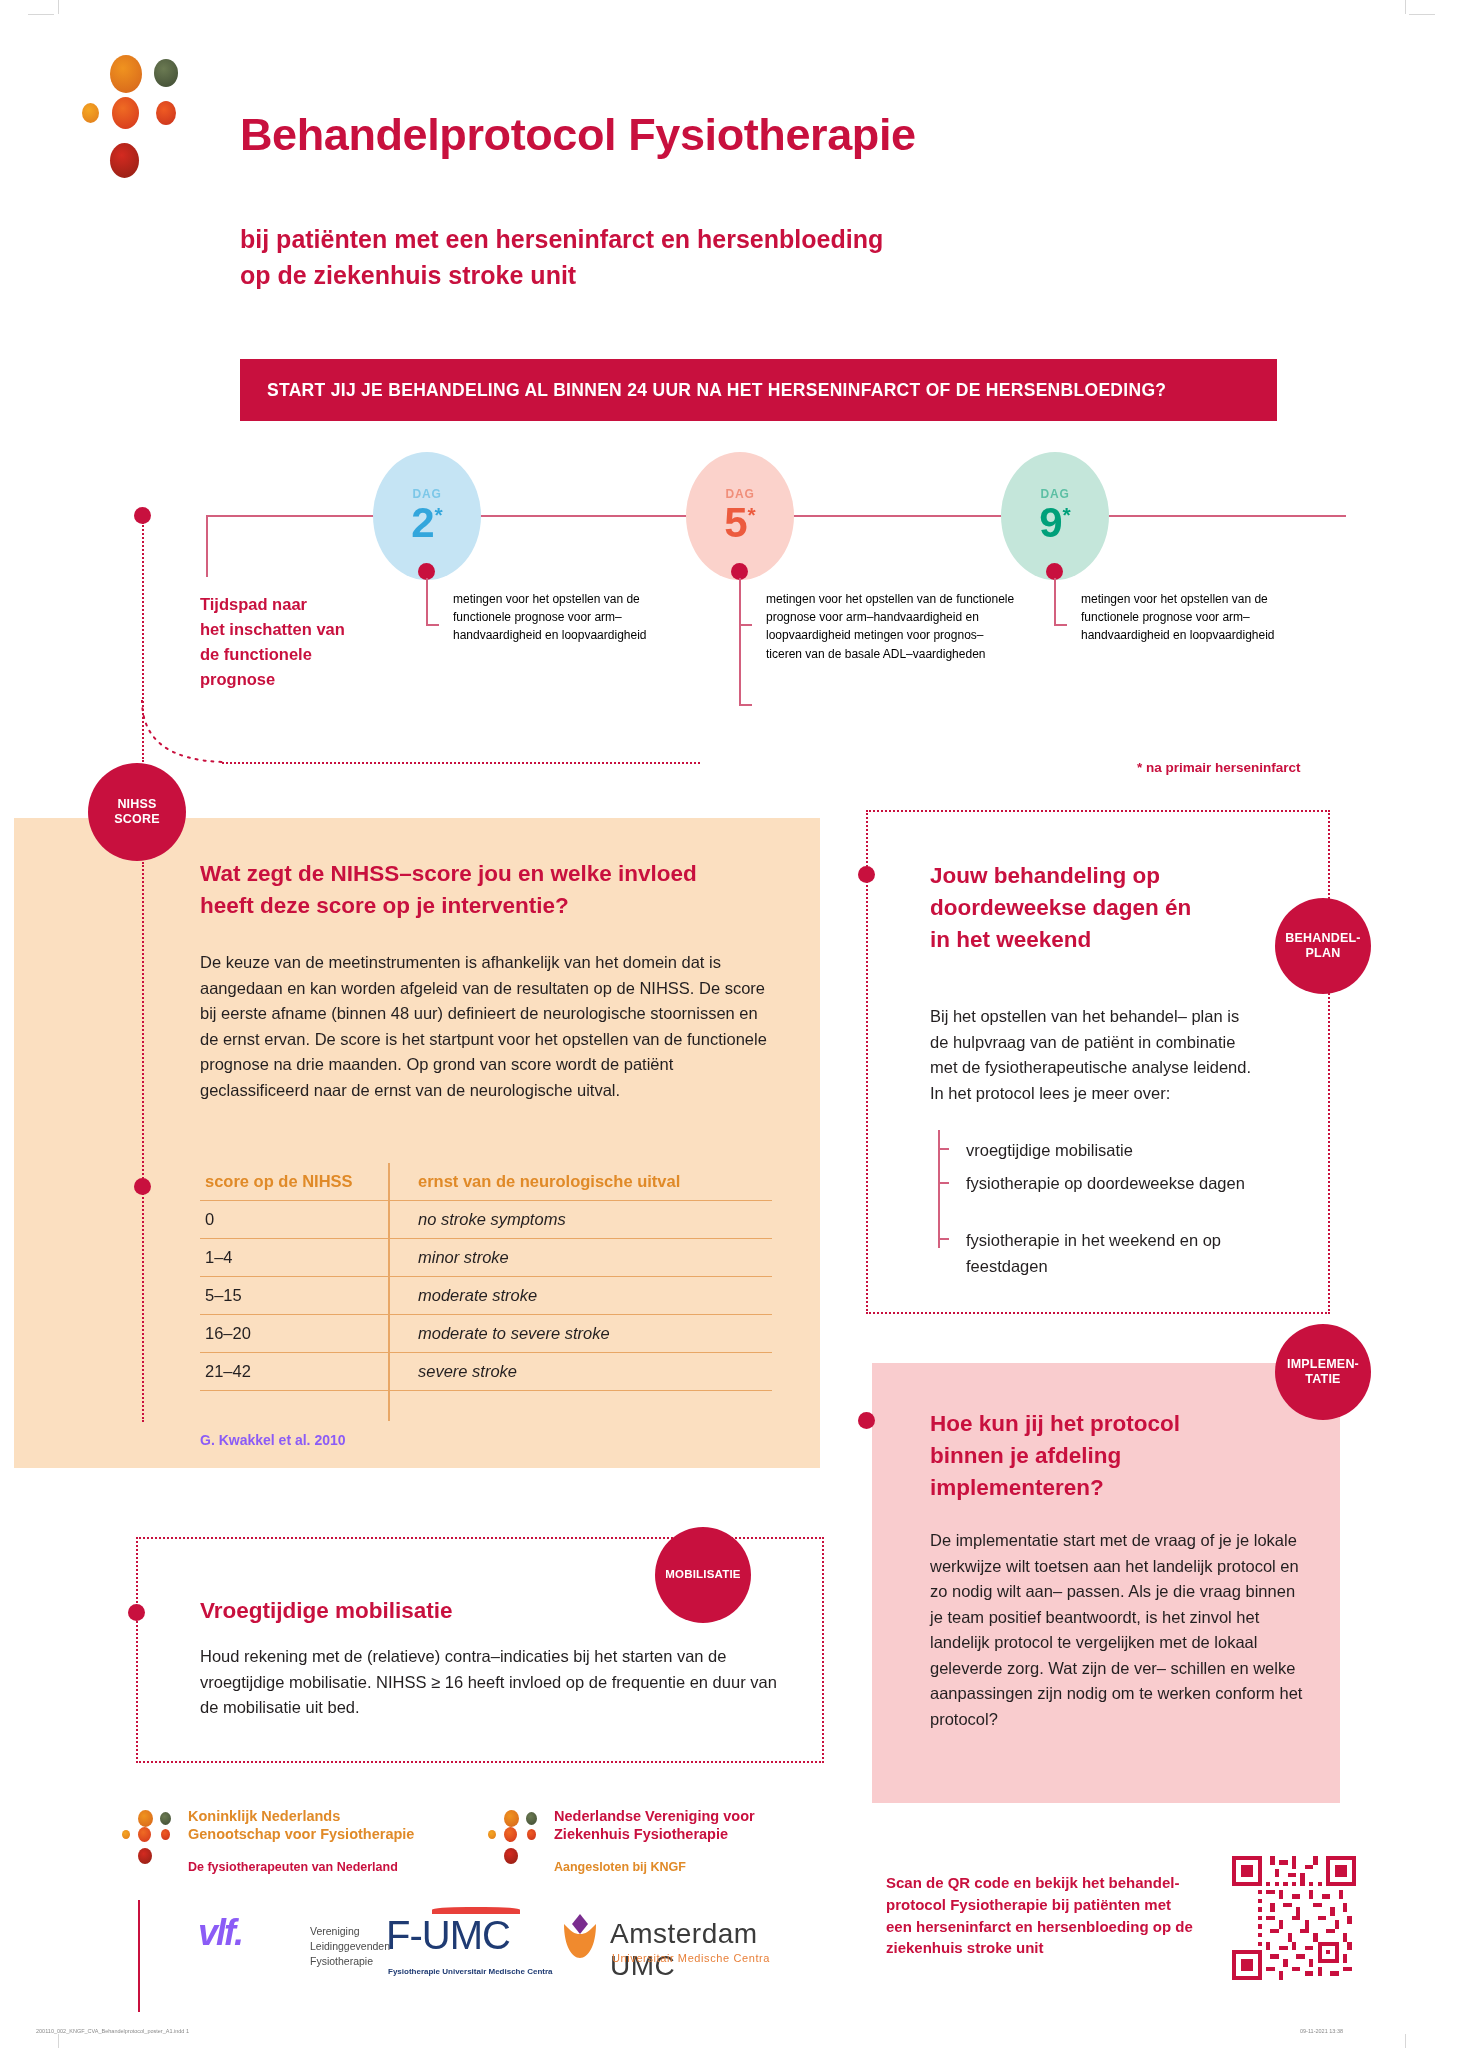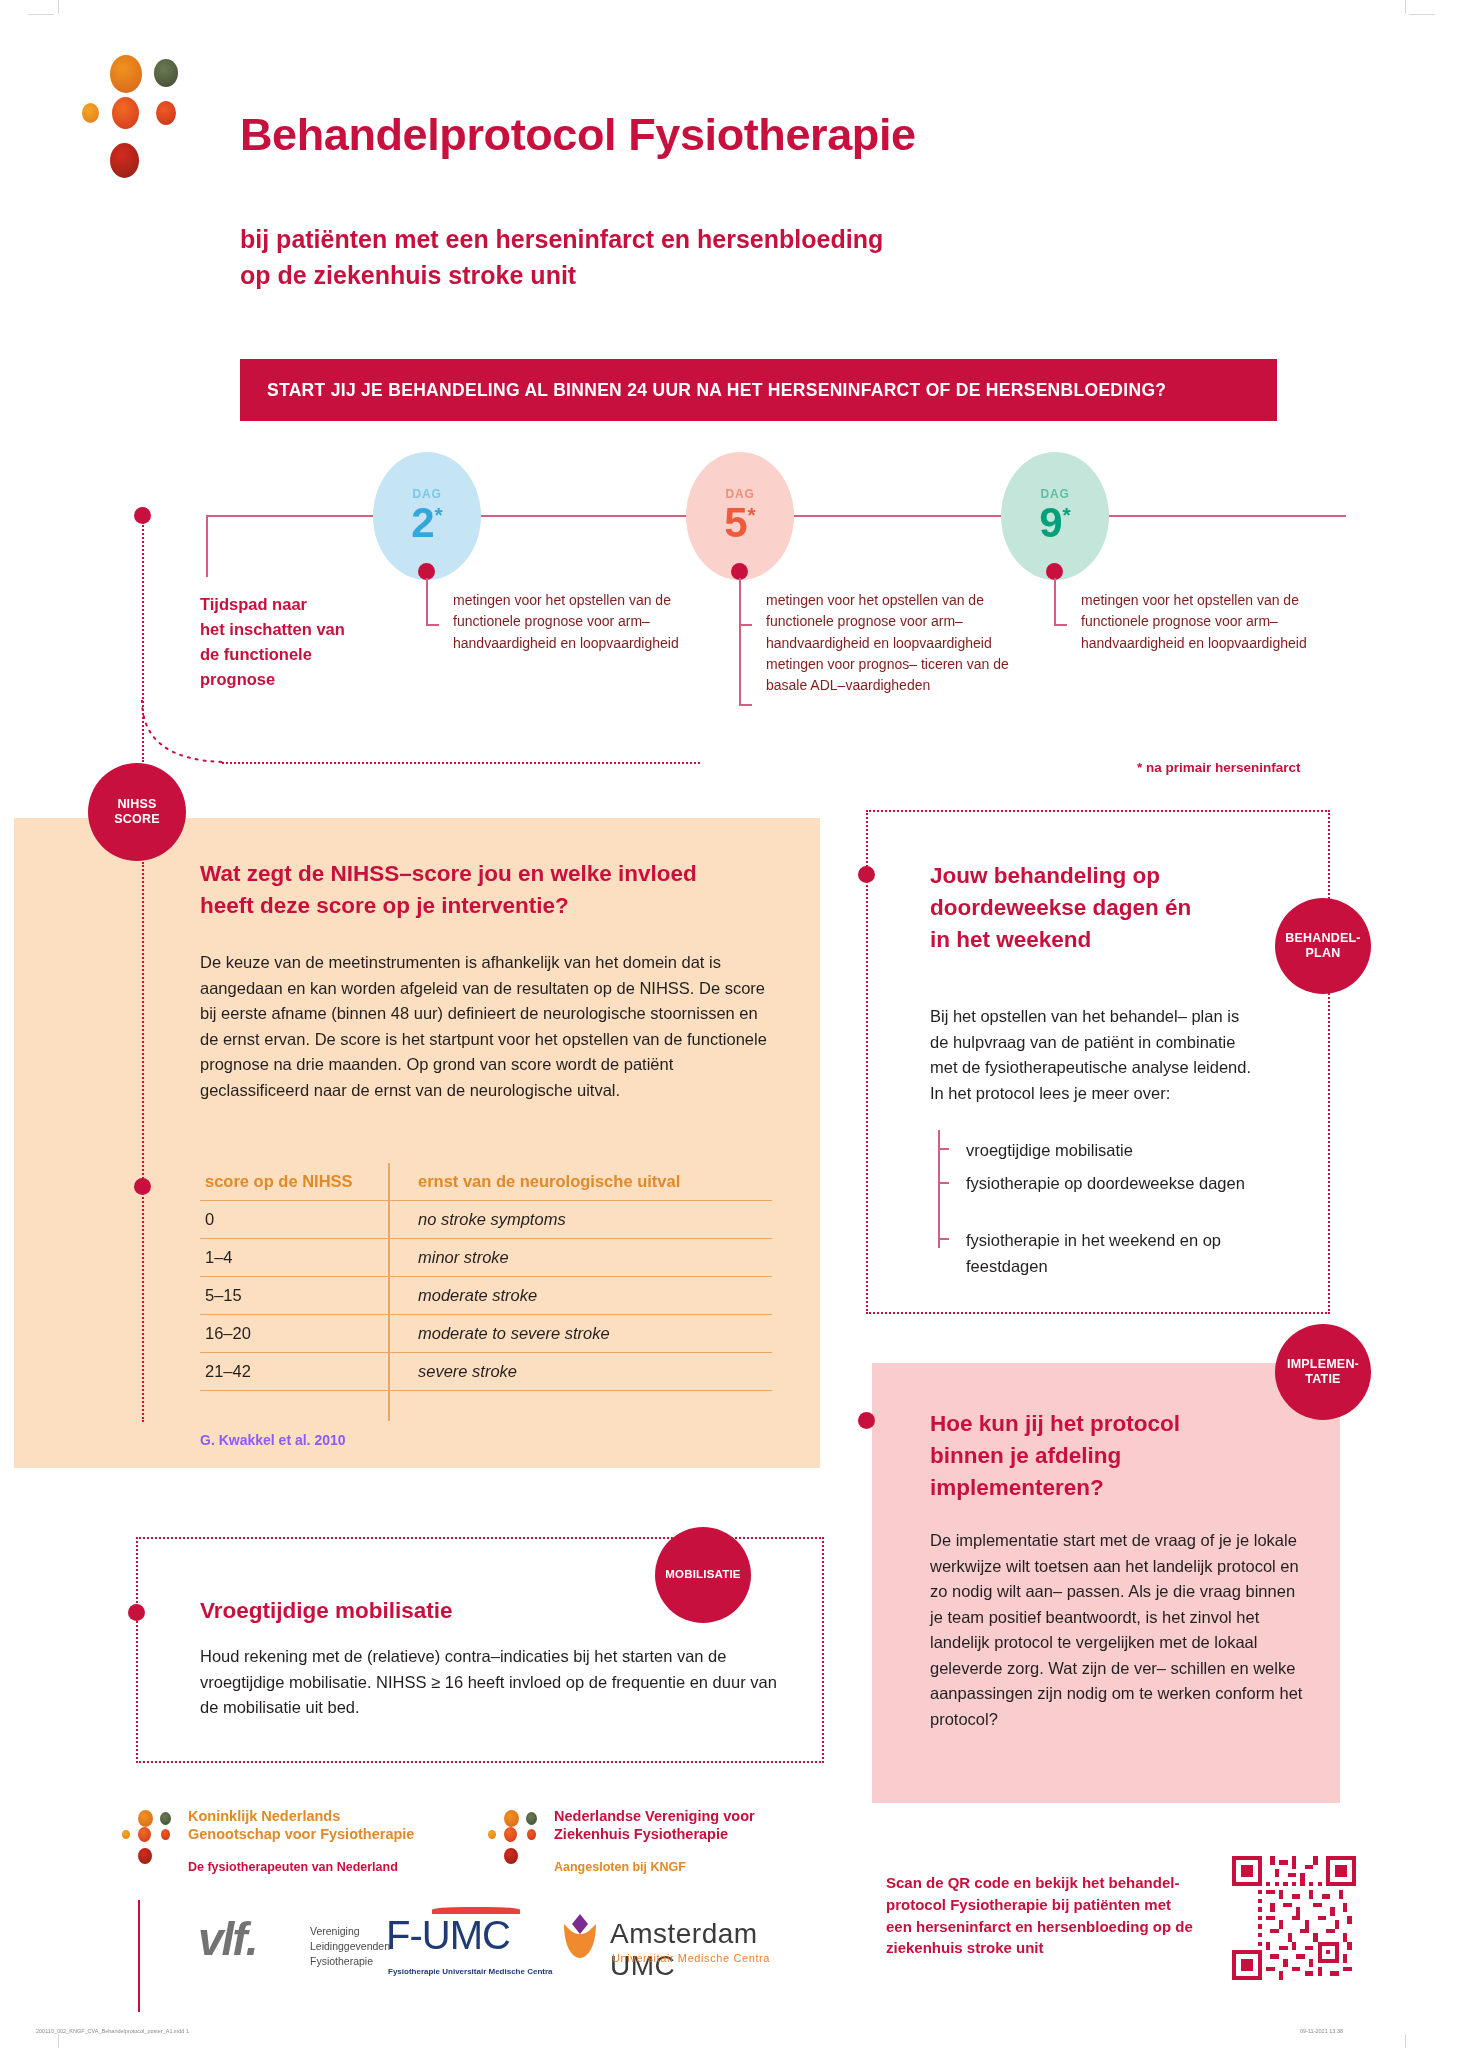--- a/index.html
+++ b/index.html
@@ -54,7 +54,7 @@
     position:absolute;font-size:16.5px;font-weight:bold;color:#c8103e;line-height:1.52;
   }
   .tl-text{
-    position:absolute;font-size:14px;color:#7f1d1d;line-height:1.52;
+    position:absolute;font-size:12px;color:#000000;line-height:1.52;
   }
   .elbow{position:absolute;}
   .elbow .v{position:absolute;left:0;top:0;width:2px;background:#d3607e;}

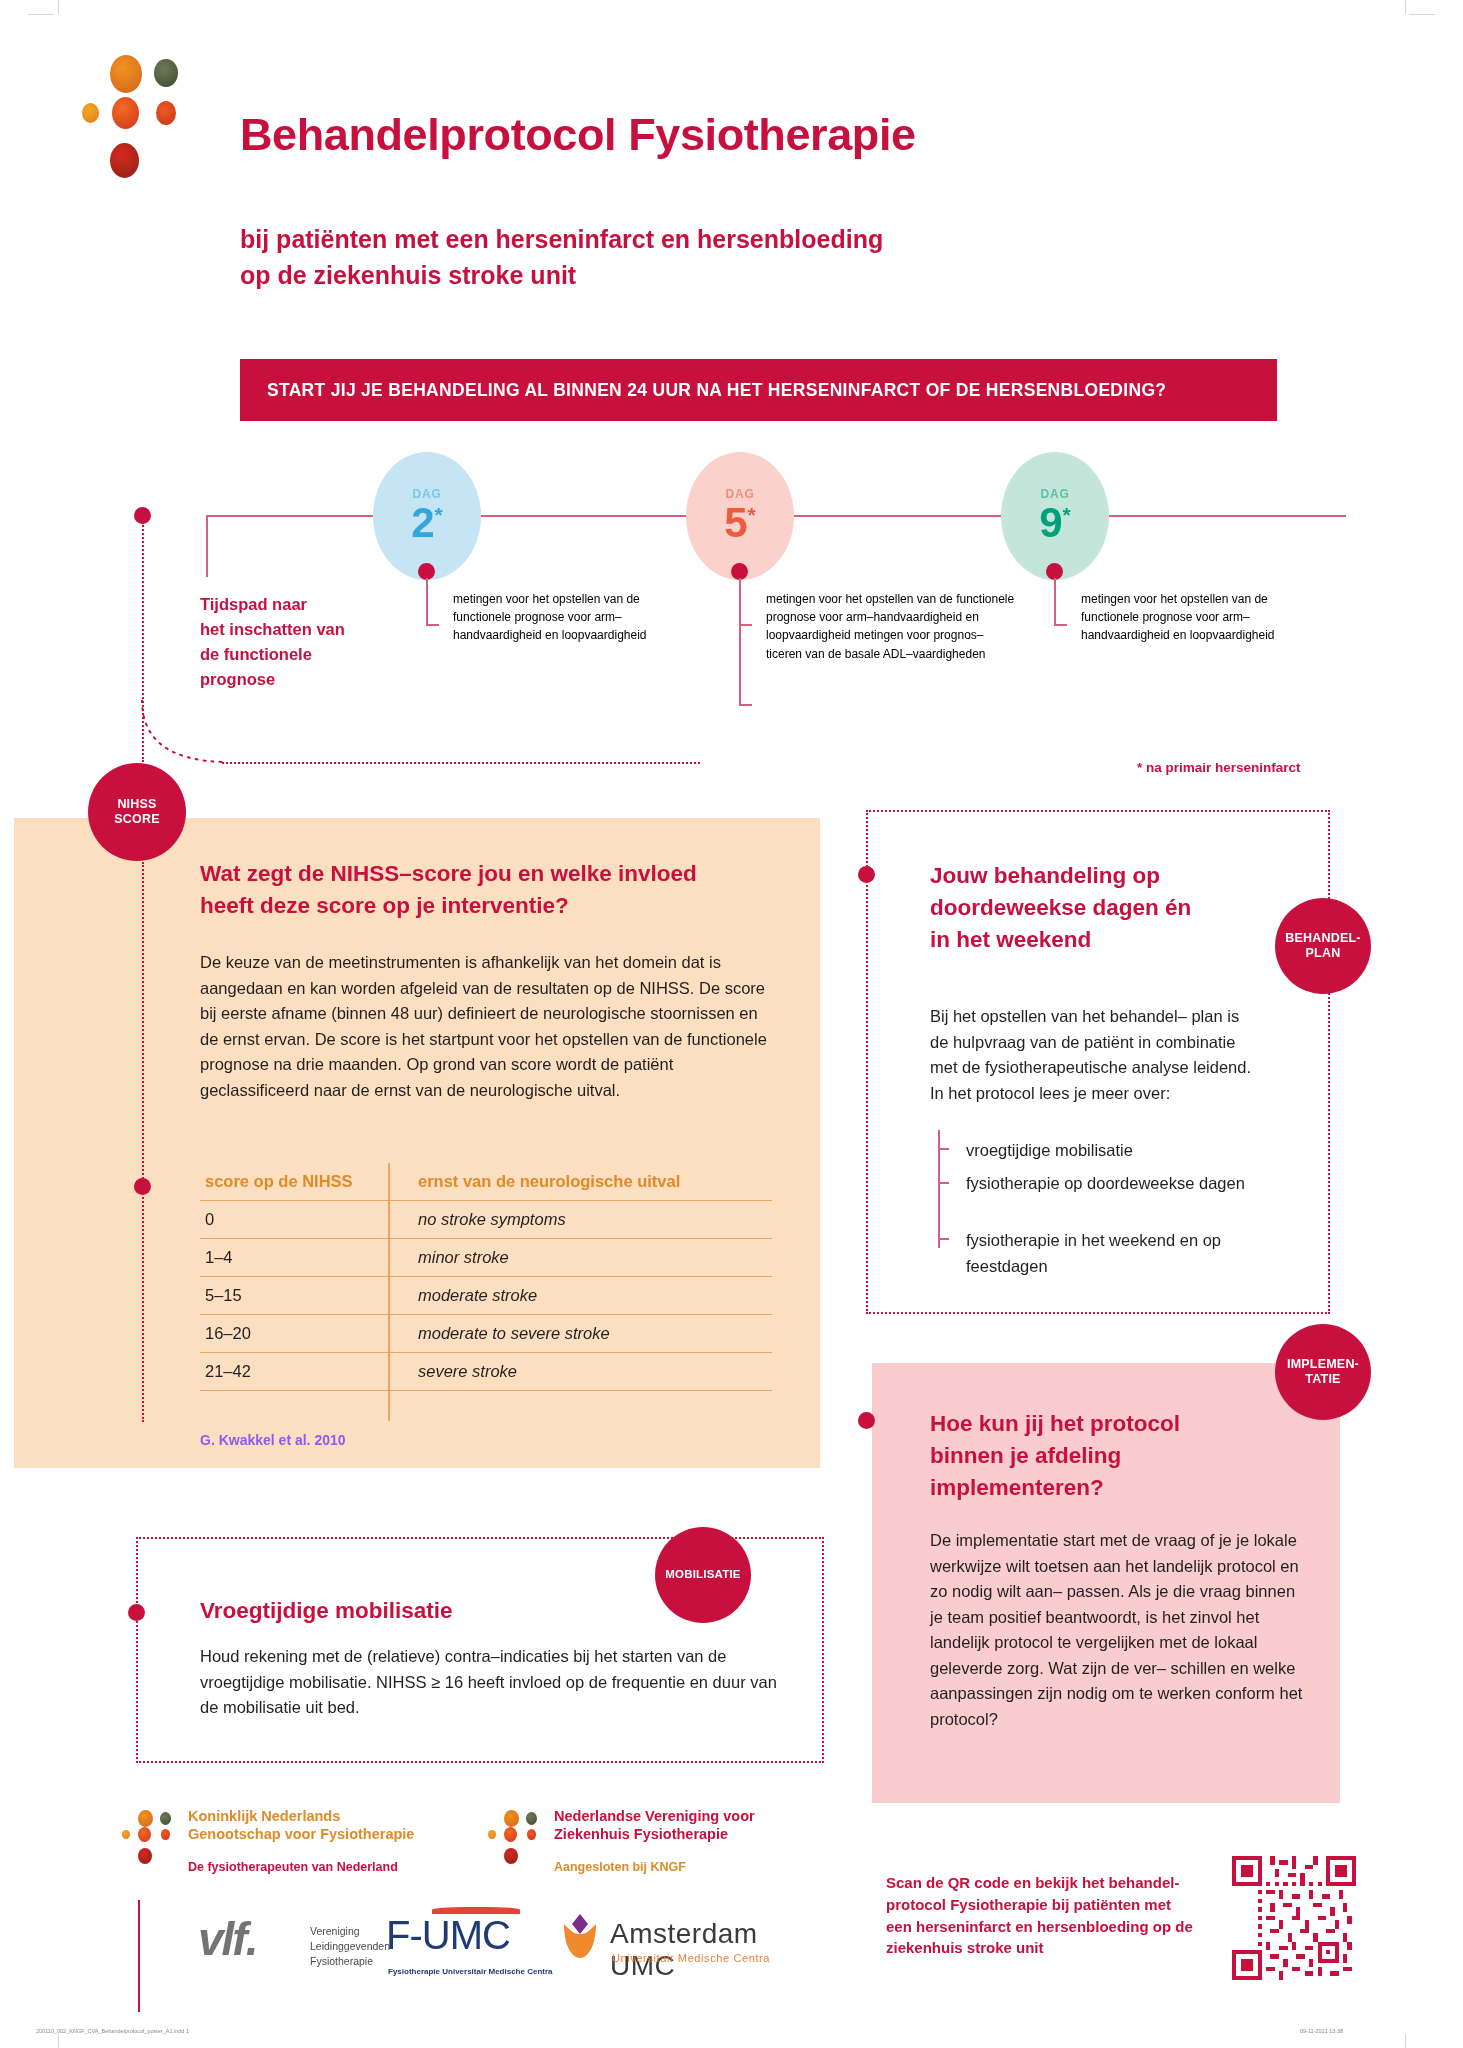--- a/index.html
+++ b/index.html
@@ -111,7 +111,7 @@
   .vdivider{position:absolute;width:2px;background:#c8103e;}
 
   .vlf{position:absolute;}
-  .vlf .w{font-size:46px;font-weight:bold;color:#737373;font-style:italic;letter-spacing:-2px;}
+  .vlf .w{font-size:36px;font-weight:bold;color:#8b5cf6;font-style:italic;letter-spacing:-2px;}
   .vlf .sub{position:absolute;font-size:10.5px;color:#4a4a4a;line-height:1.45;}
 
   .fumc{position:absolute;}

